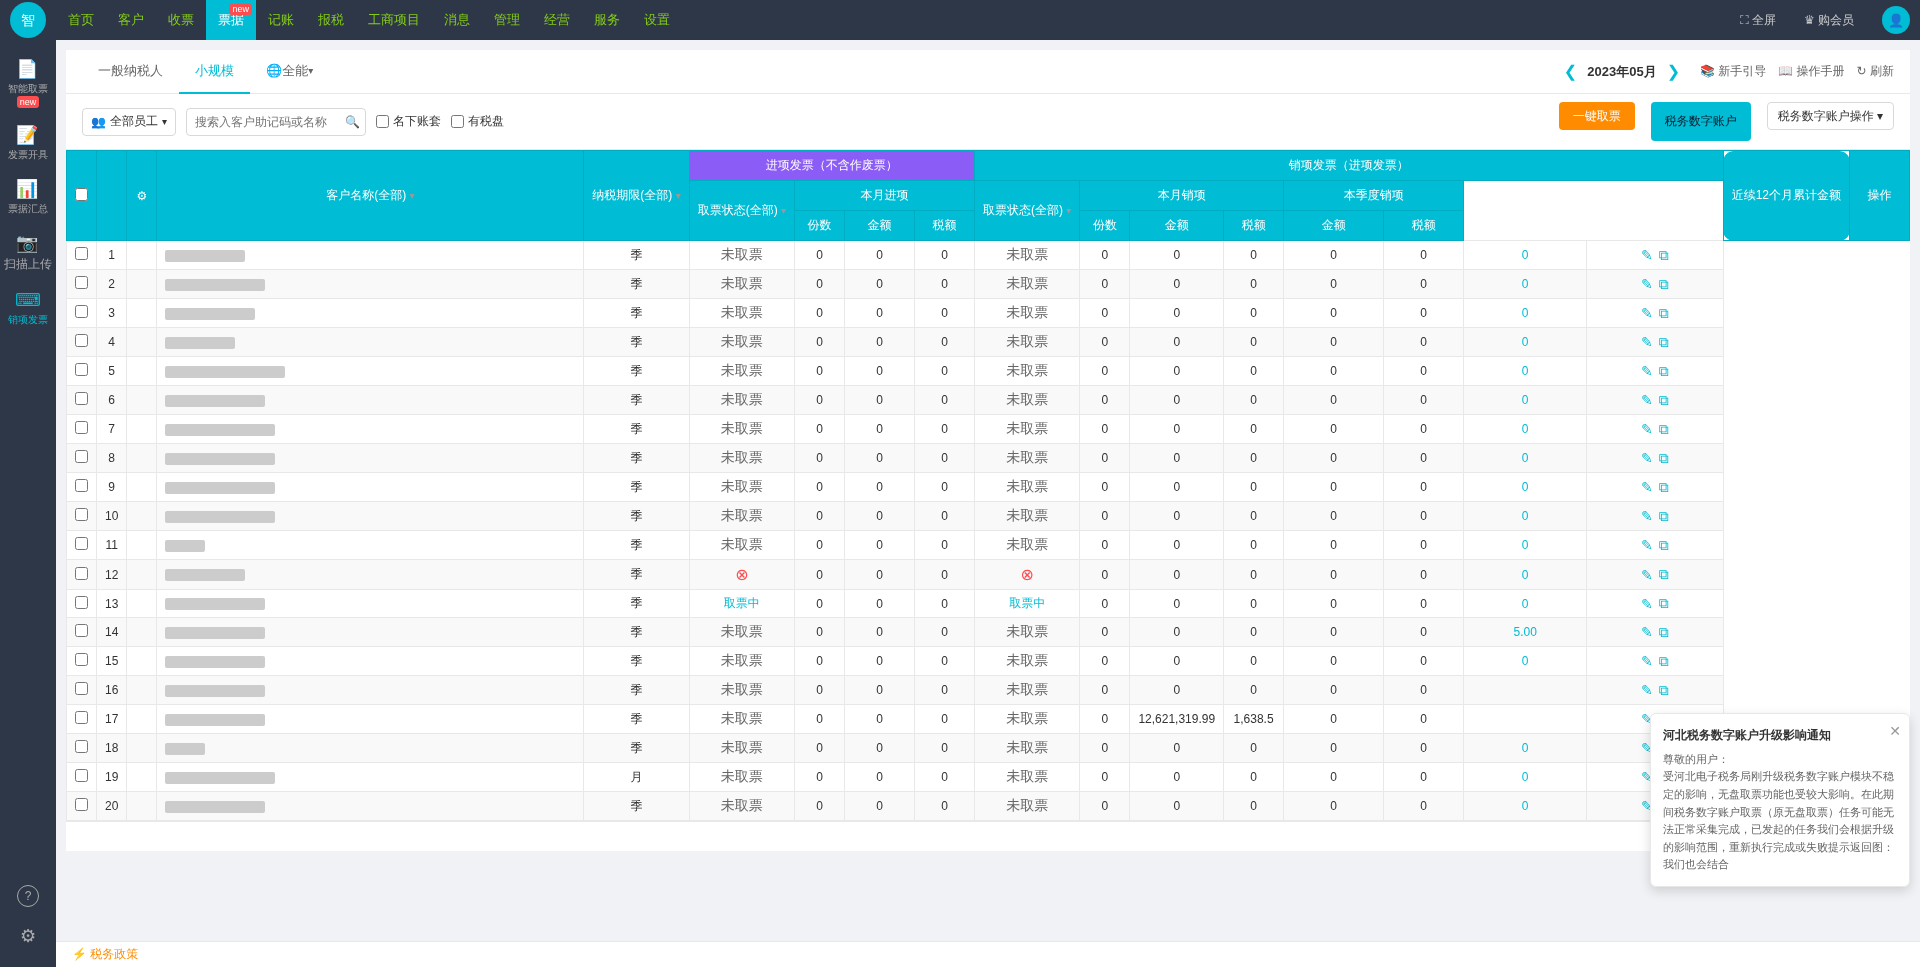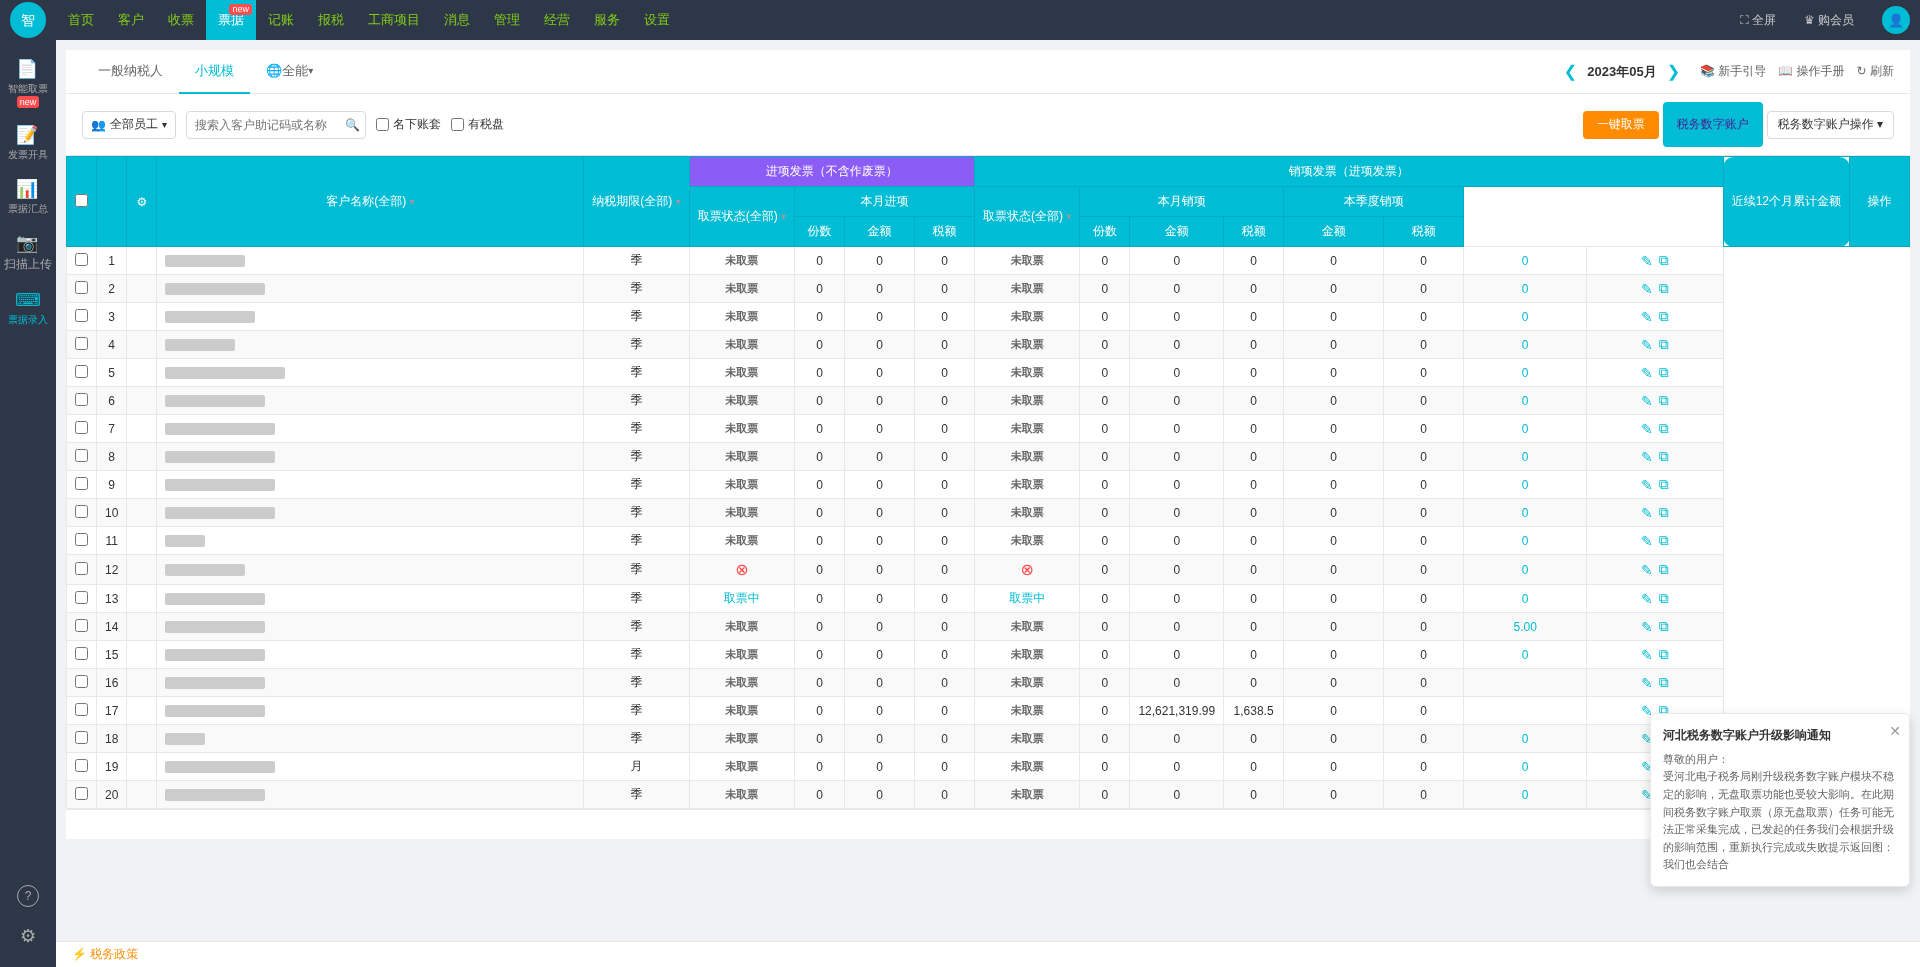--- a/index.html
+++ b/index.html
@@ -215,8 +215,7 @@
     .filter-bar .filter-right {
       margin-left: auto;
       display: flex;
-      gap: 4px;
-      align-items: center;
+      gap: 16px;
     }
     .btn-primary {
       background: #ff8c00;

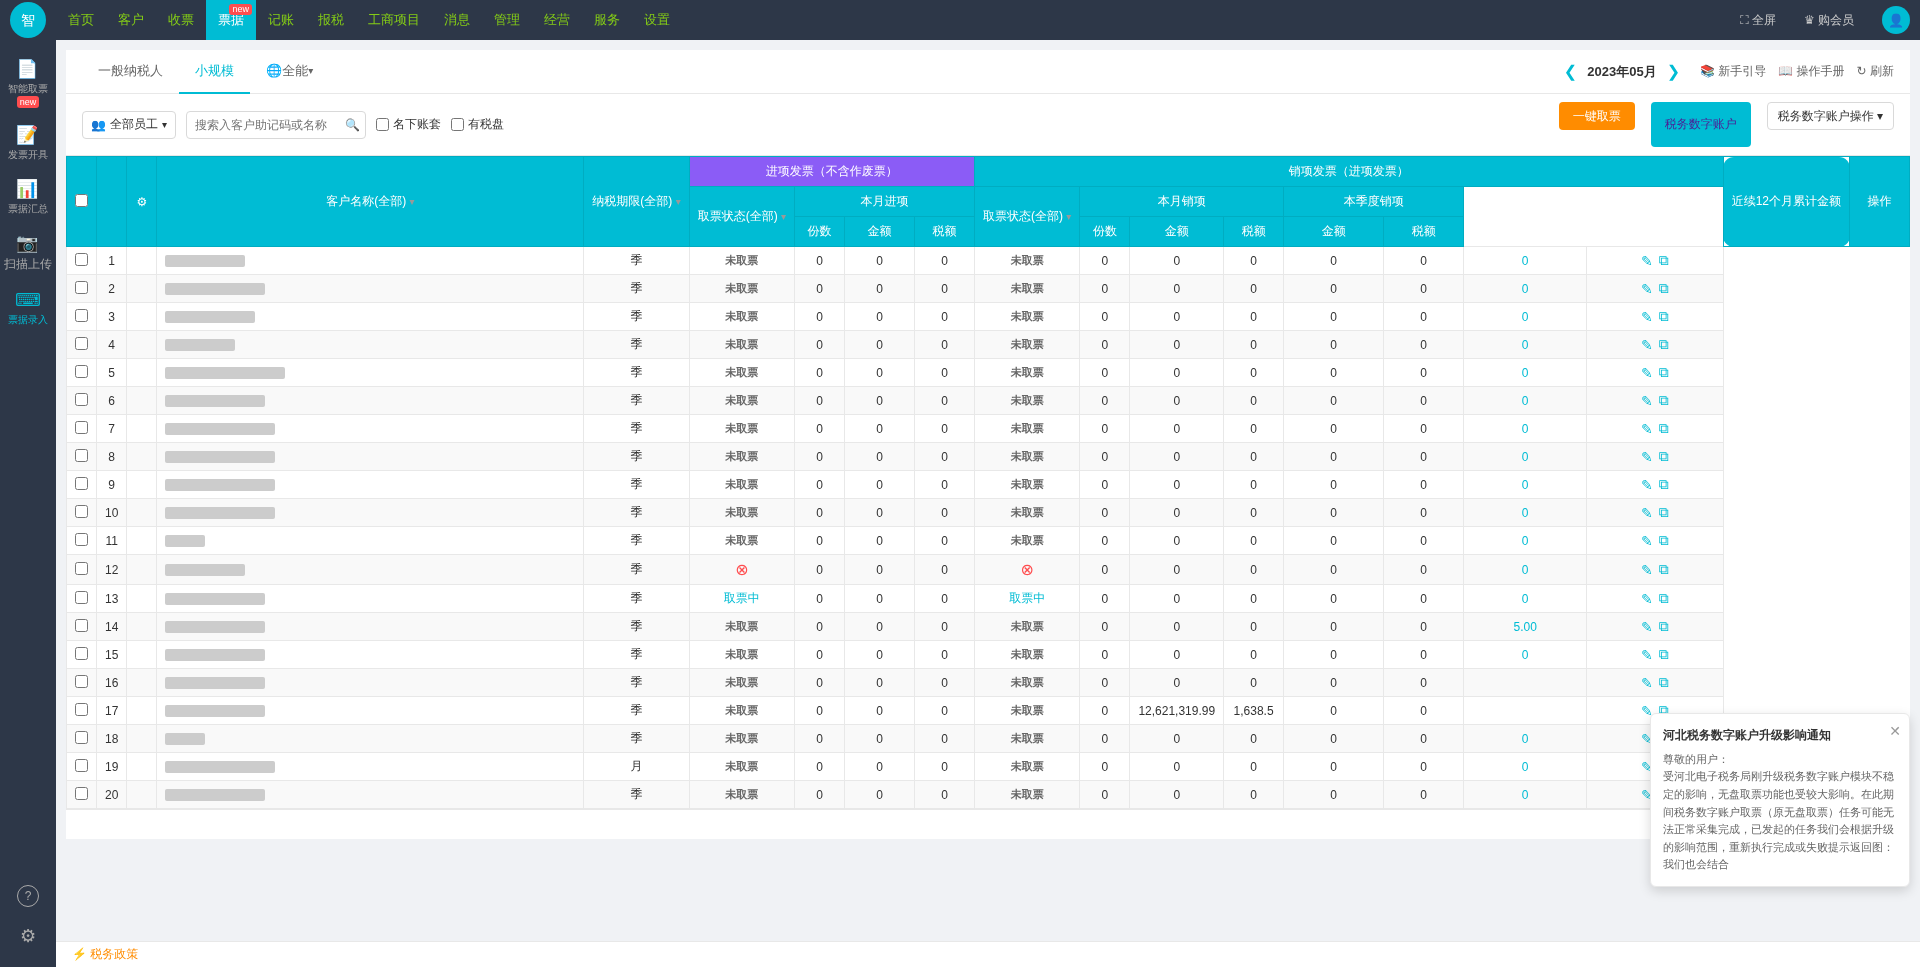--- a/index.html
+++ b/index.html
@@ -229,13 +229,13 @@
     }
     .btn-teal {
       background: #00bcd4;
-      color: #4c1d95;
+      color: #0f172a;
       border: none;
       padding: 11px 14px;
       border-radius: 4px;
       cursor: pointer;
       font-size: 12px;
-      height: 45px;
+      height: 39px;
     }
     .btn-outline {
       background: #fff;

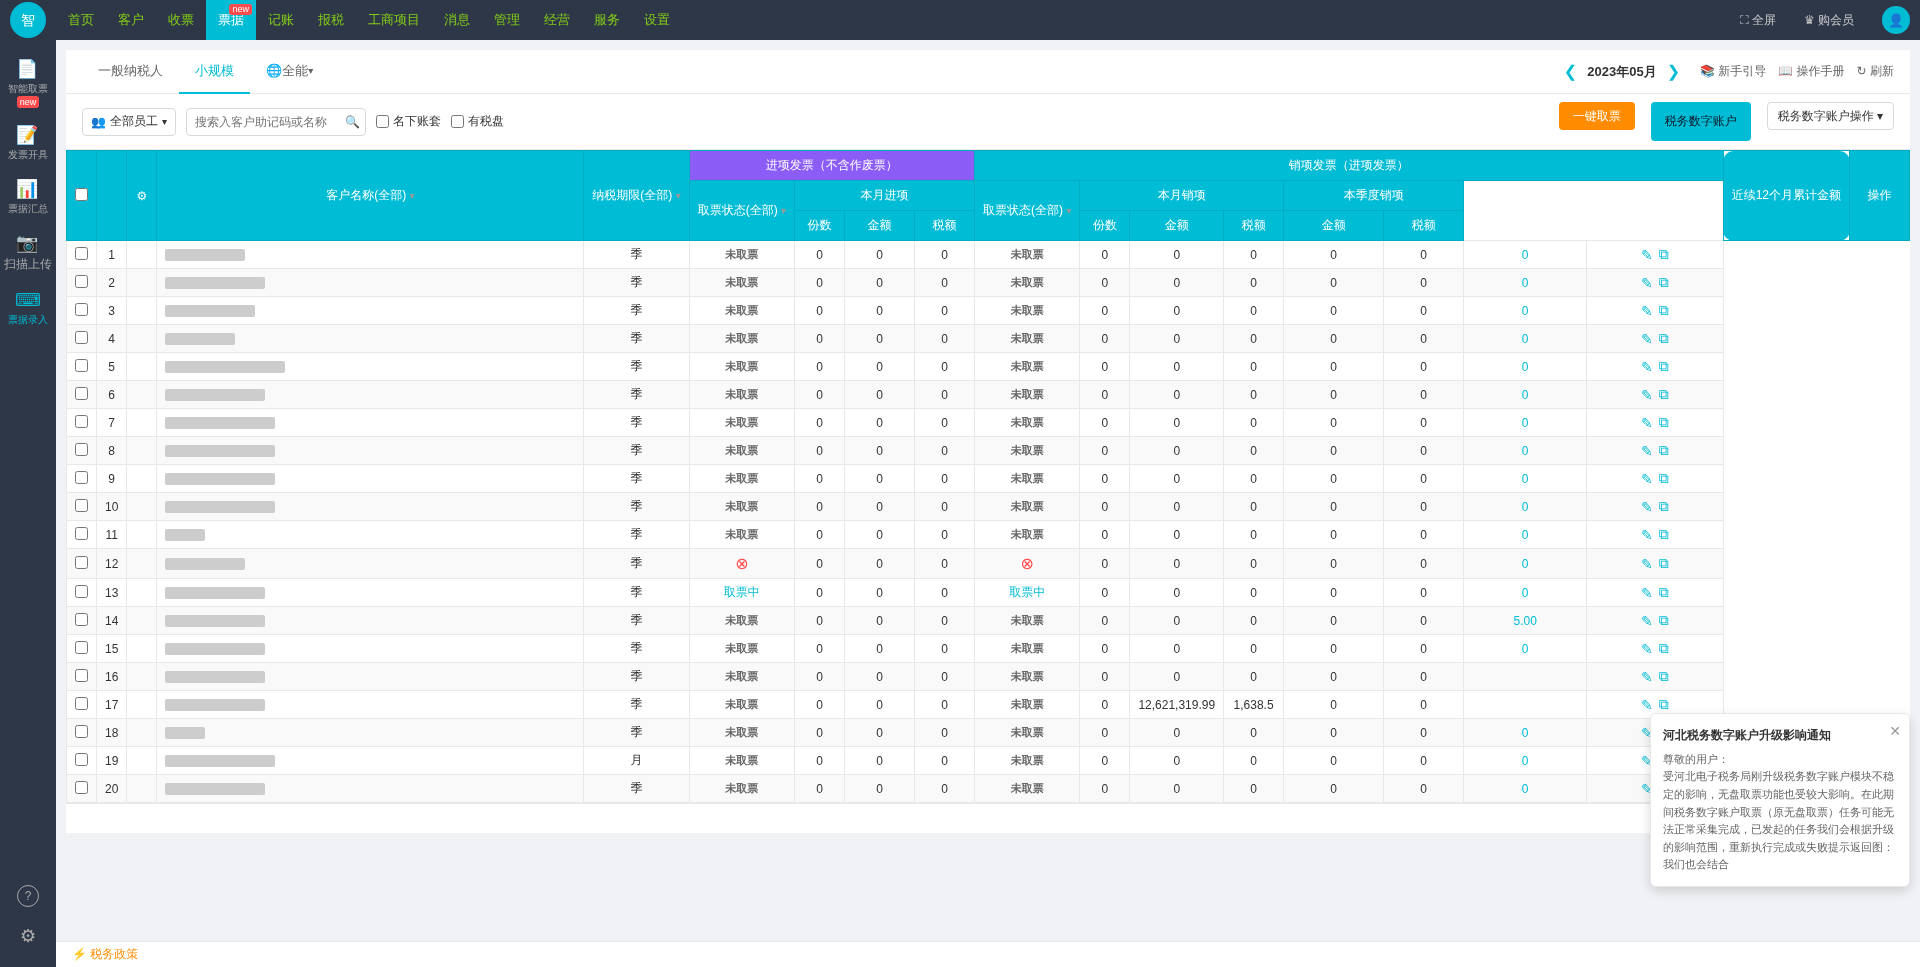--- a/index.html
+++ b/index.html
@@ -302,9 +302,8 @@
       font-size: 14px;
     }
     .status-badge {
-      font-size: 11px;
+      font-size: 14px;
       color: #666;
-      font-weight: bold;
     }
     .status-taking {
       color: #00bcd4;

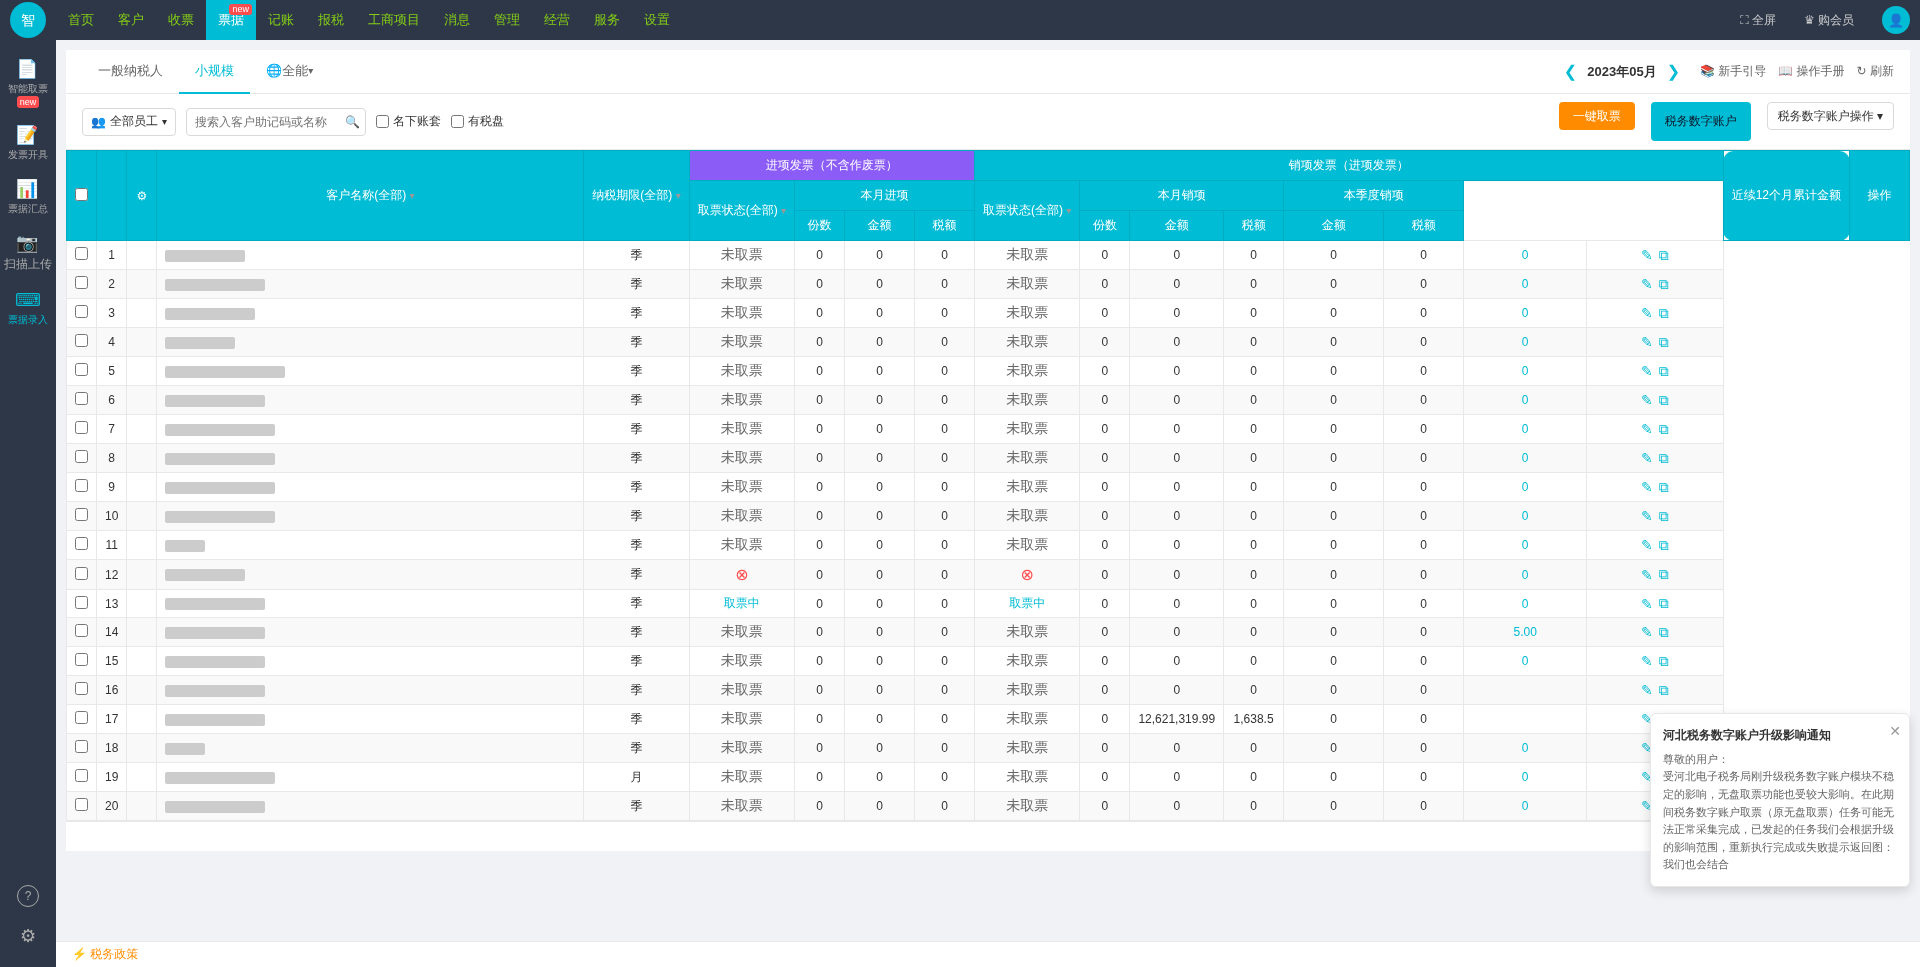--- a/index.html
+++ b/index.html
@@ -463,7 +463,7 @@
   </div>
   <div class="sidebar-item active">
     <div class="icon">⌨</div>
-    <div style="font-size:10px; color:#00bcd4;">票据录入</div>
+    <div style="font-size:10px; color:#00bcd4;">销项发票</div>
   </div>
   <div class="sidebar-bottom">
     <div class="sidebar-item">

